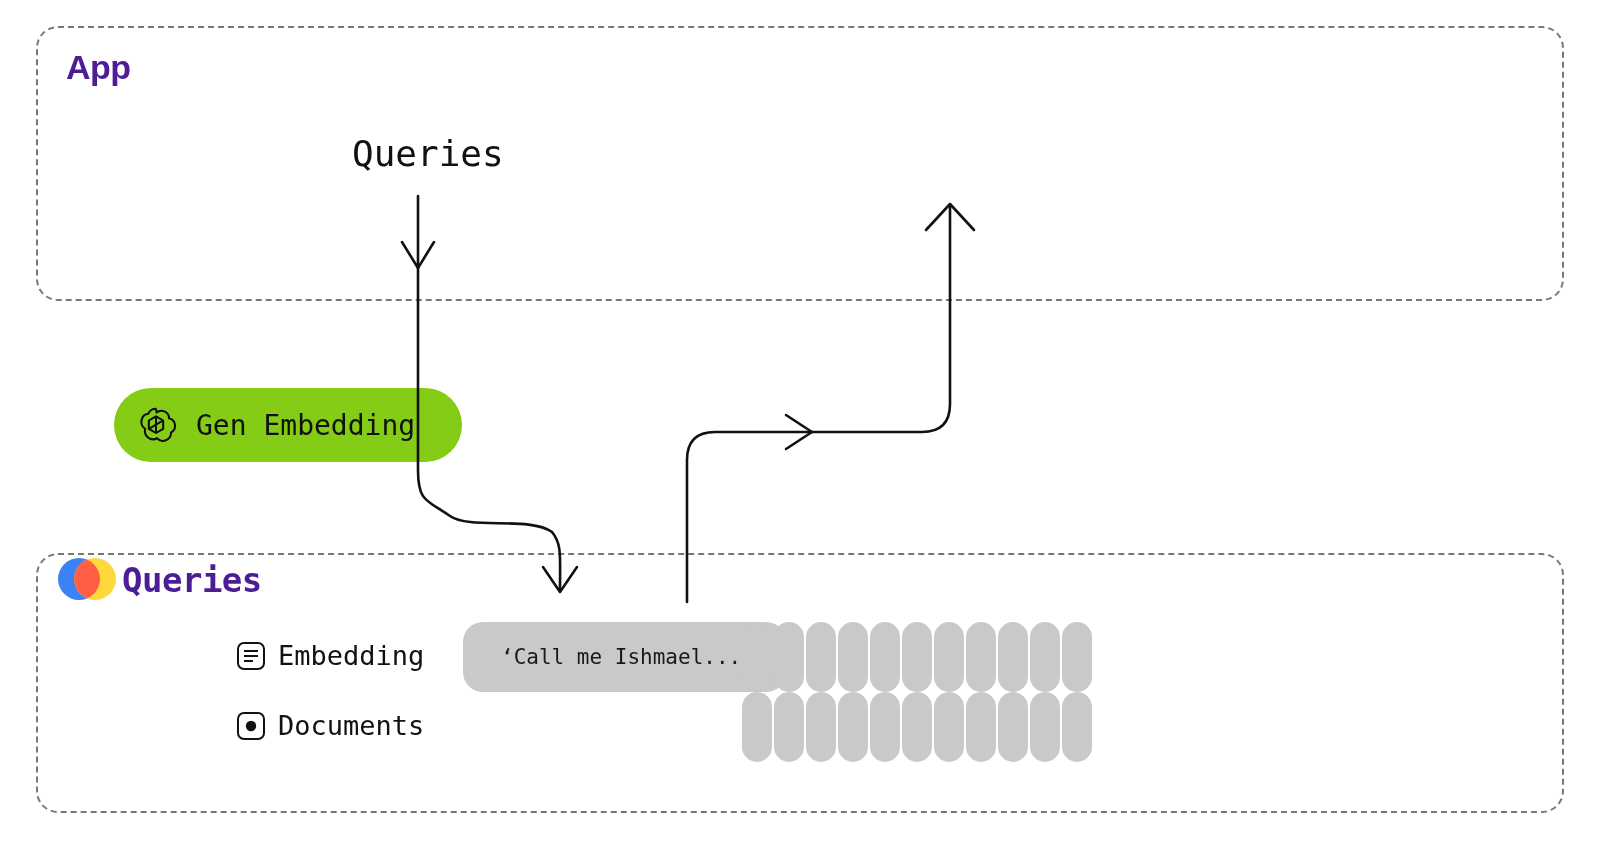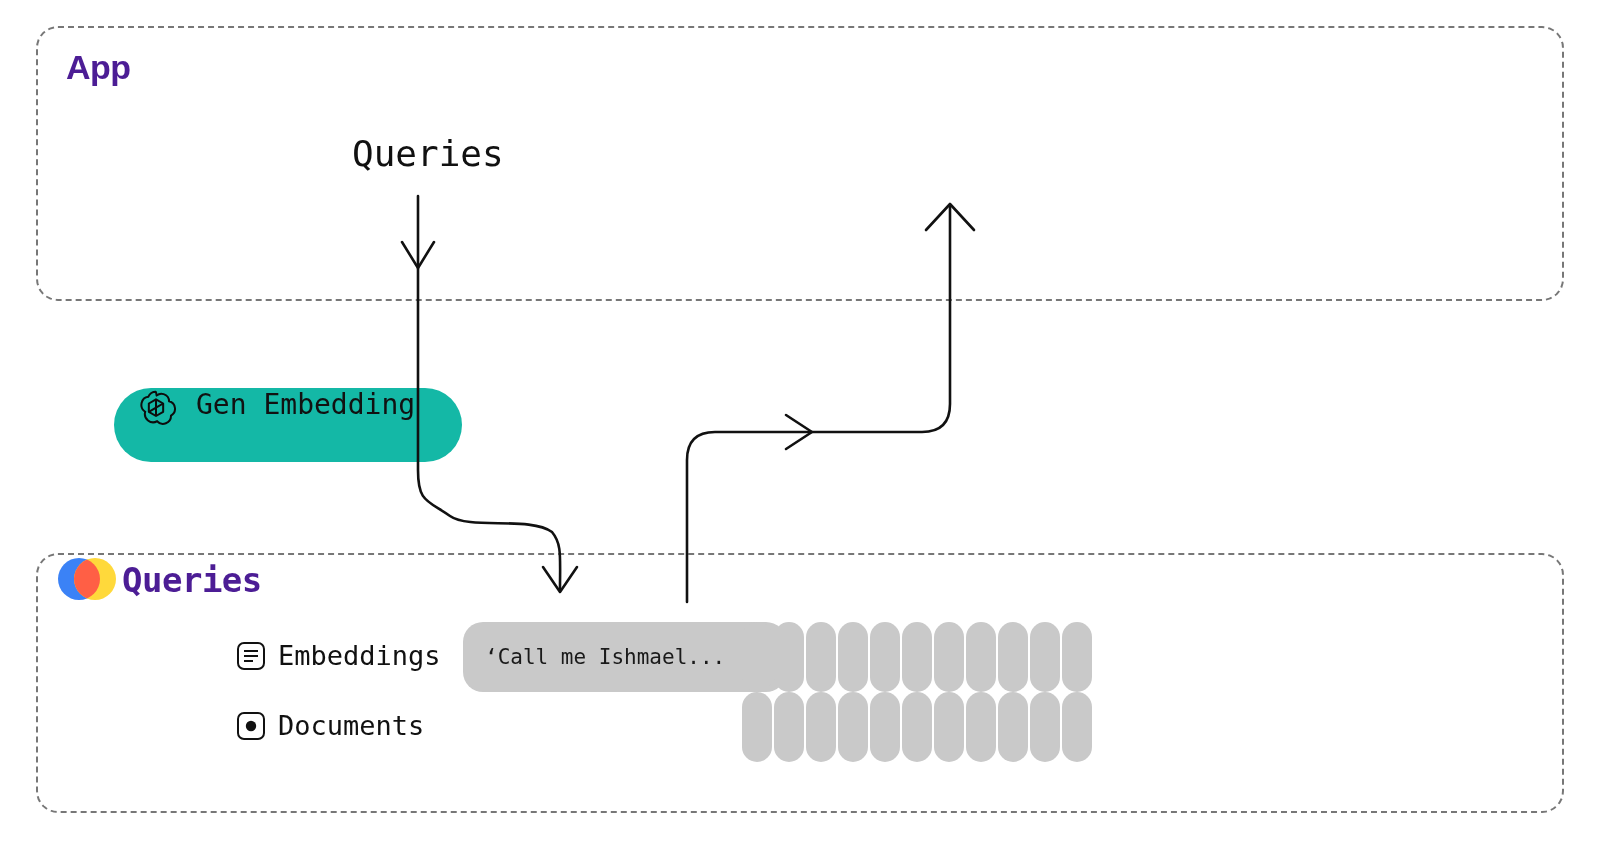--- a/index.html
+++ b/index.html
@@ -93,9 +93,10 @@
     top: 388px;
     width: 348px;
     height: 74px;
-    background: #14b8a6;
+    background: #84cc16;
     border-radius: 37px;
     display: flex;
+    align-items: center;
     padding-left: 22px;
     box-sizing: border-box;
   }

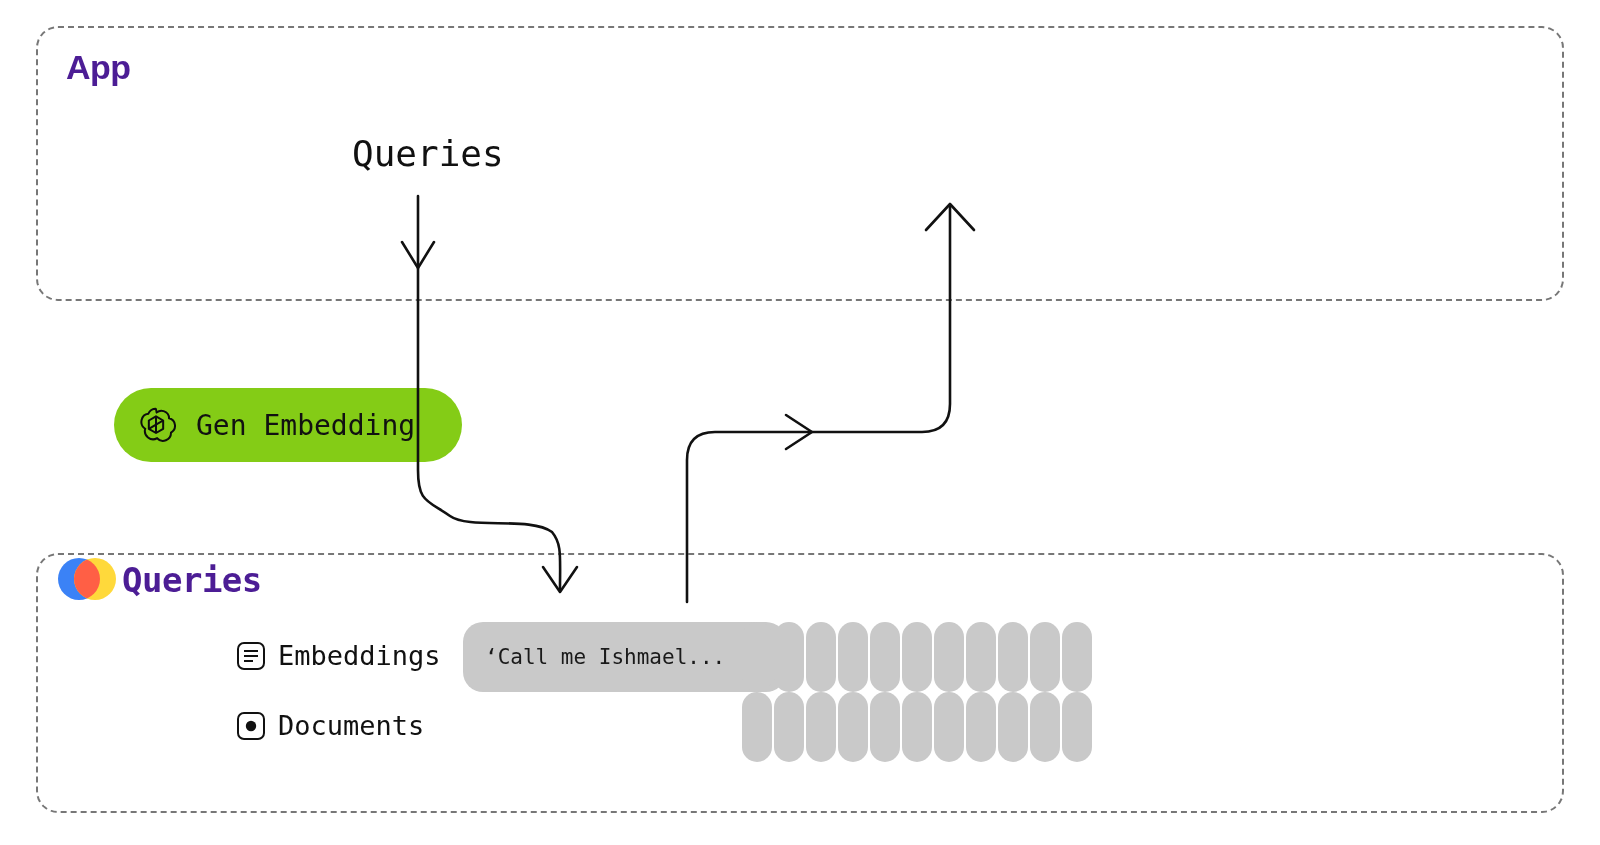--- a/index.html
+++ b/index.html
@@ -230,7 +230,7 @@
     <line x1="8" y1="15" x2="22" y2="15" stroke="#111111" stroke-width="2"></line>
     <line x1="8" y1="20" x2="17" y2="20" stroke="#111111" stroke-width="2"></line>
   </svg>
-  <div class="row-label" id="documents-label">Embeddings</div>
+  <div class="row-label" id="documents-label">Embedding</div>
 
   <svg class="row-icon" id="embeddings-icon" viewBox="0 0 30 30">
     <rect x="2" y="2" width="26" height="26" rx="6" ry="6" fill="none" stroke="#111111" stroke-width="2"></rect>

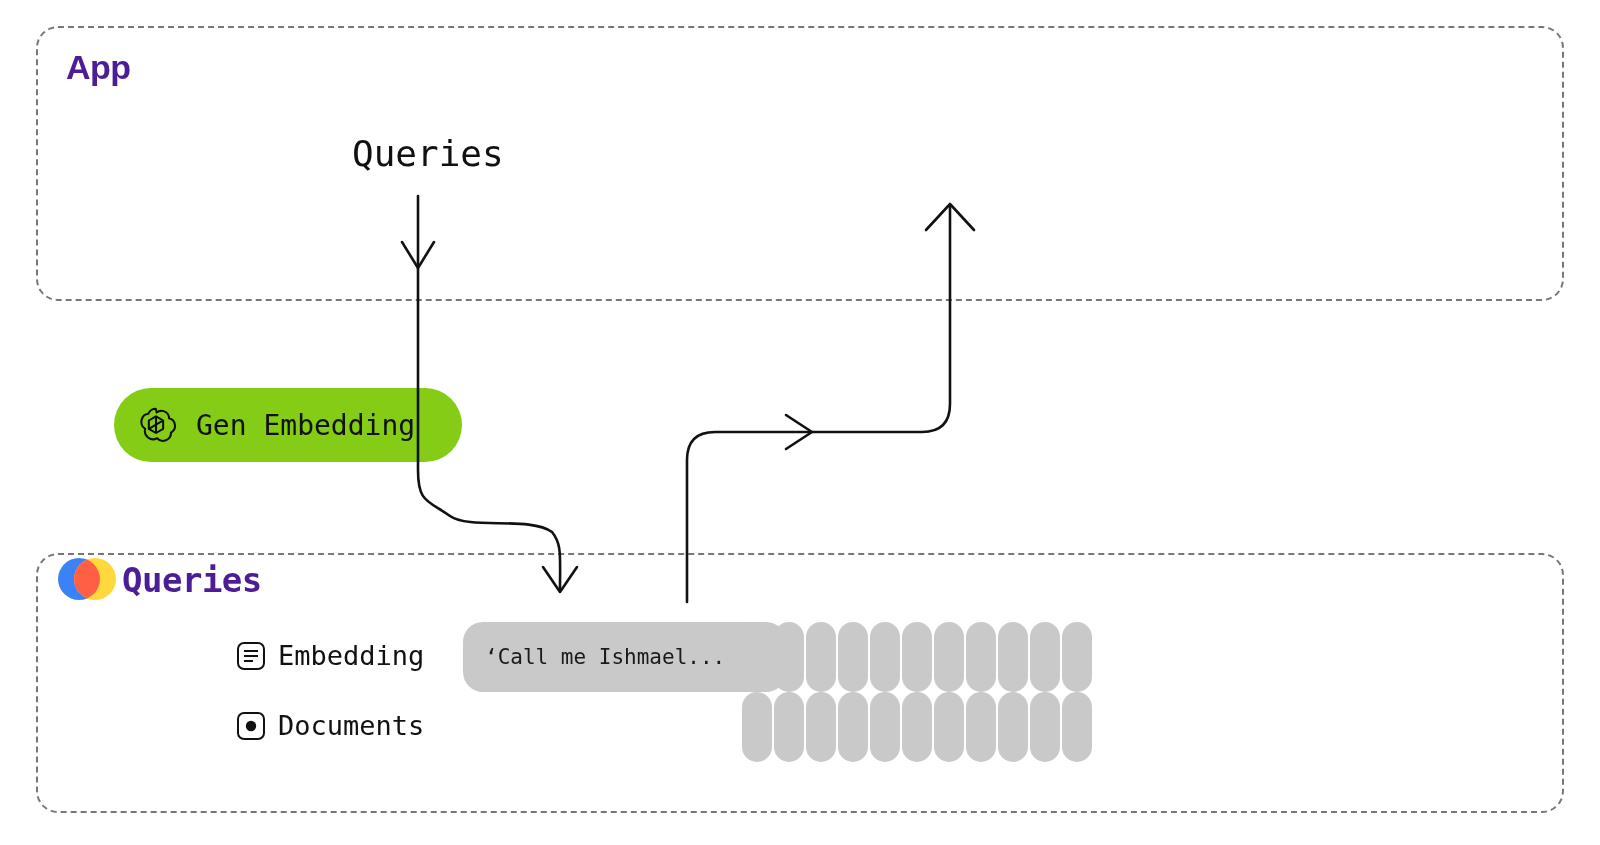--- a/index.html
+++ b/index.html
@@ -153,6 +153,7 @@
     width: 323px;
     height: 70px;
     border-radius: 20px 20px 20px 20px;
+    padding-left: 16px;
   }
   #embeddings-pill {
     left: 463px;

